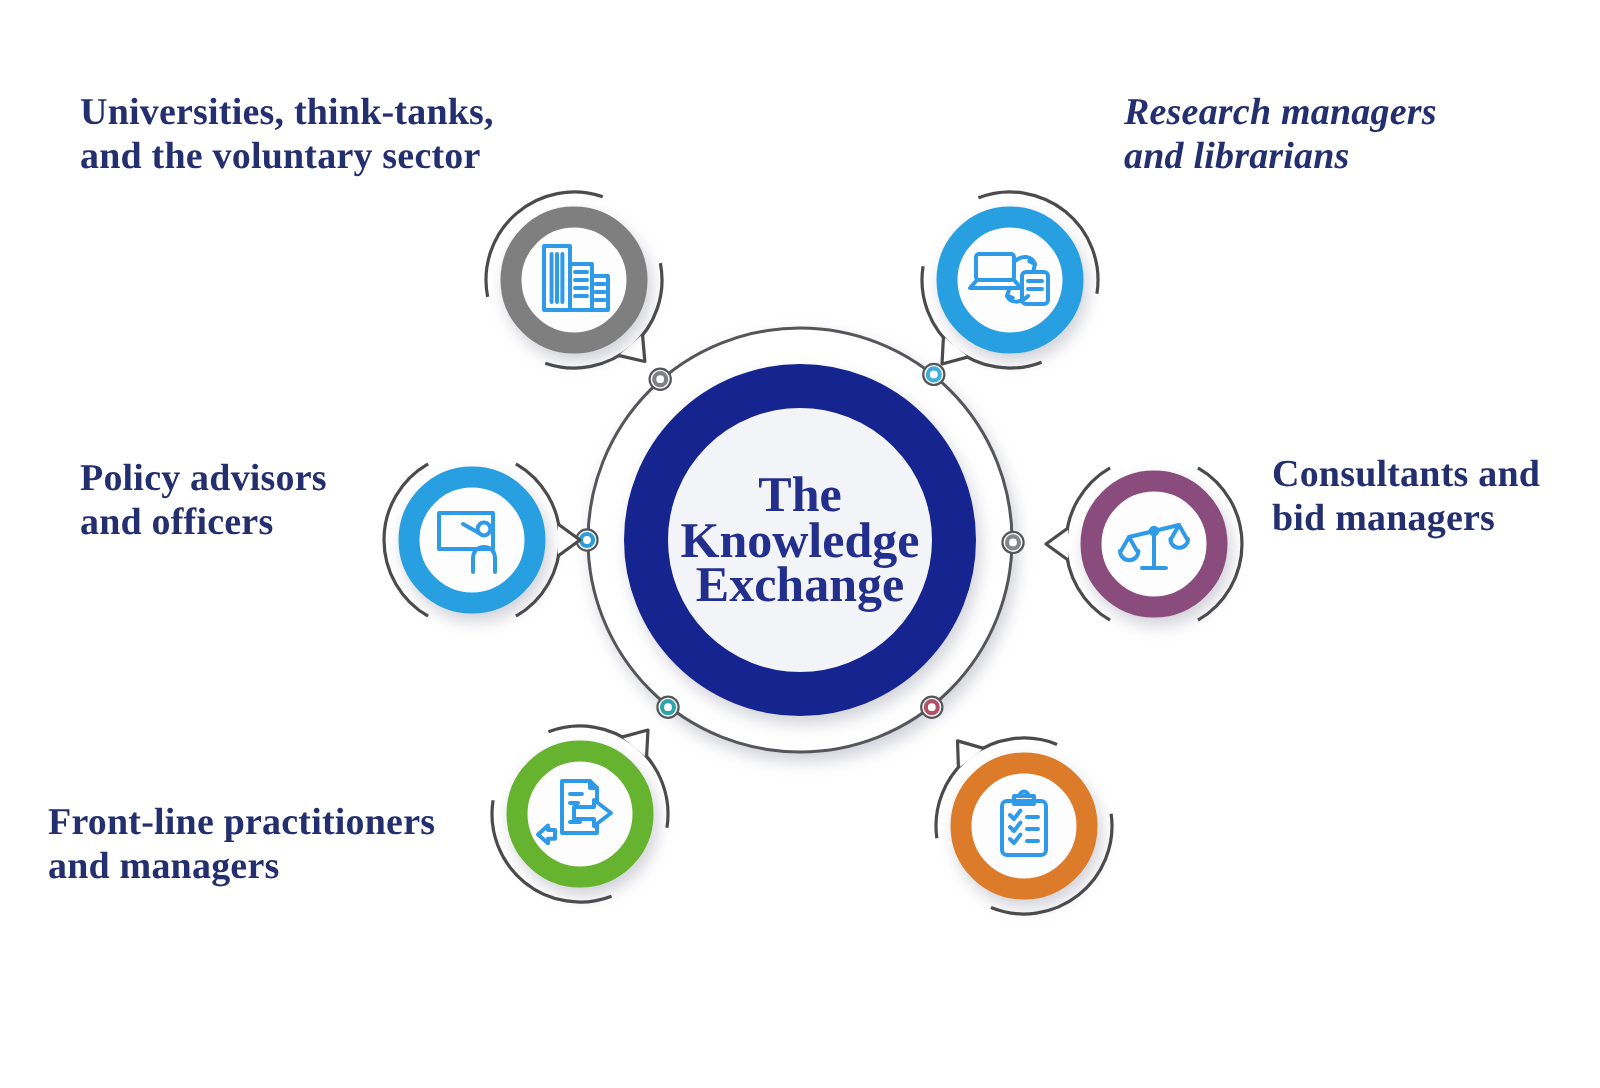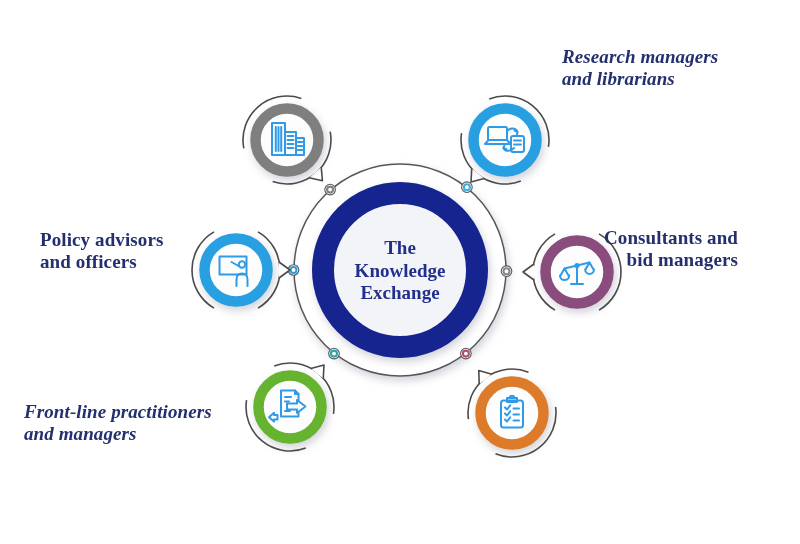--- a/index.html
+++ b/index.html
@@ -190,6 +190,8 @@
 Knowledge
 Exchange</div>
 
+  <div class="label lbl-universities">Universities, think-tanks,
+and the voluntary sector</div>
   <div class="label lbl-research">Research managers
 and librarians</div>
   <div class="label lbl-policy">Policy advisors

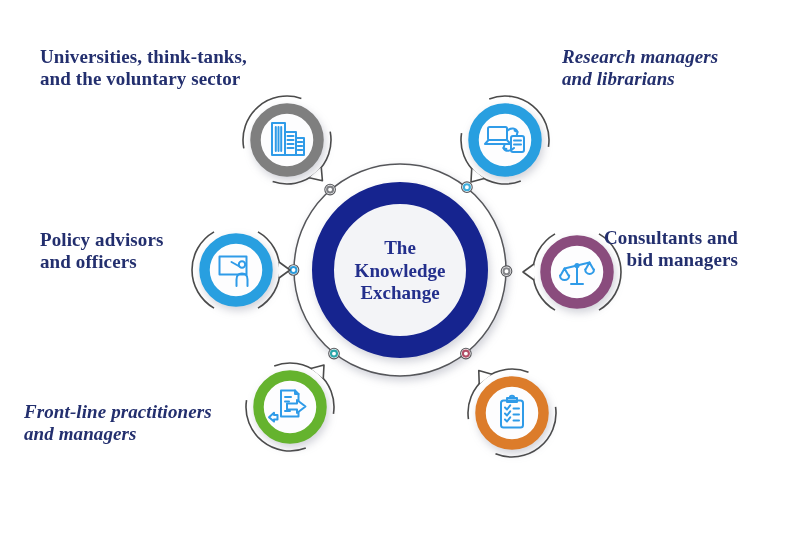--- a/index.html
+++ b/index.html
@@ -28,7 +28,7 @@
     transform:translate(-50%,-50%);
     text-align:center;
     font-weight:700;
-    font-size:19px;
+    font-size:25px;
     line-height:22.5px;
     color:#232F8C;
     white-space:pre-line;

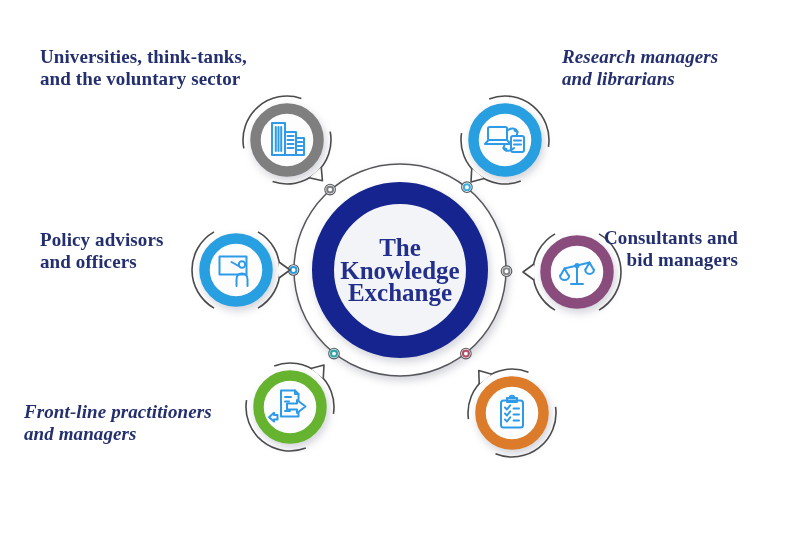--- a/index.html
+++ b/index.html
@@ -20,7 +20,7 @@
   .lbl-universities{left:40px;top:46px;}
   .lbl-research{left:562px;top:46px;font-style:italic;}
   .lbl-policy{left:40px;top:229px;}
-  .lbl-consultants{left:604px;top:227px;text-align:right;}
+  .lbl-consultants{left:636px;top:227px;}
   .lbl-frontline{left:24px;top:401px;font-style:italic;}
   .lbl-council{left:578px;top:401px;}
   .hub-title{

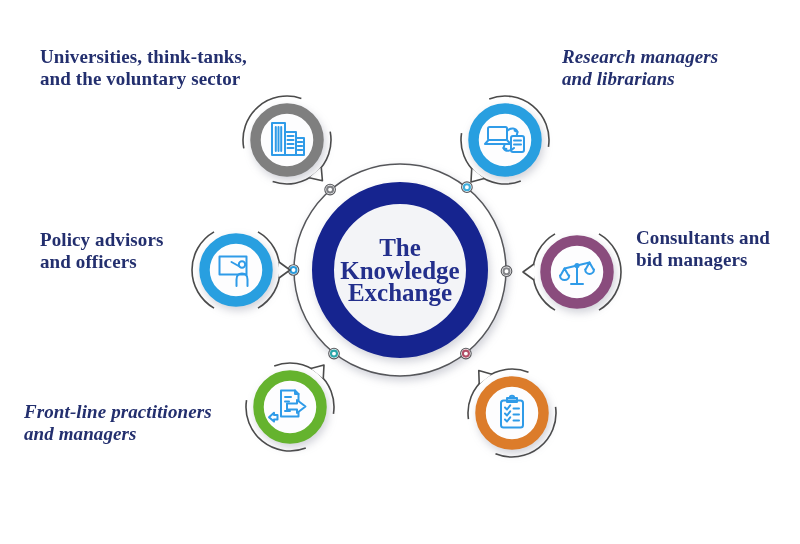--- a/index.html
+++ b/index.html
@@ -21,7 +21,7 @@
   .lbl-research{left:562px;top:46px;font-style:italic;}
   .lbl-policy{left:40px;top:229px;}
   .lbl-consultants{left:636px;top:227px;}
-  .lbl-frontline{left:24px;top:401px;font-style:italic;}
+  .lbl-frontline{left:24px;top:401px;}
   .lbl-council{left:578px;top:401px;}
   .hub-title{
     position:absolute;left:400px;top:271px;

